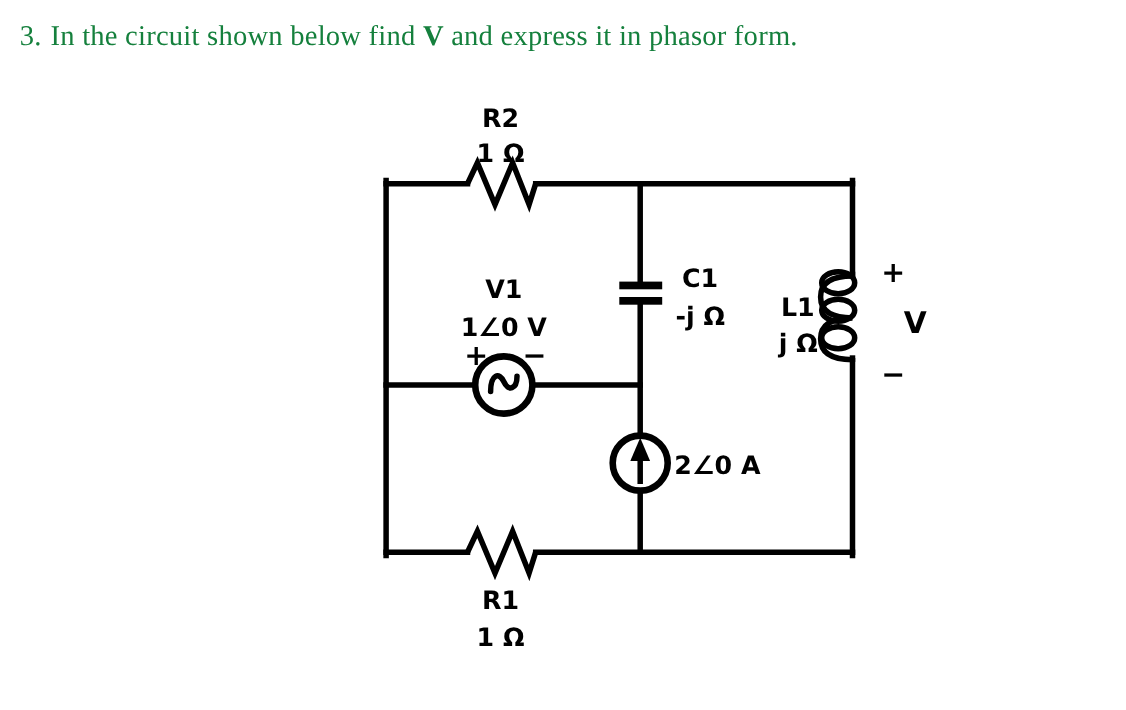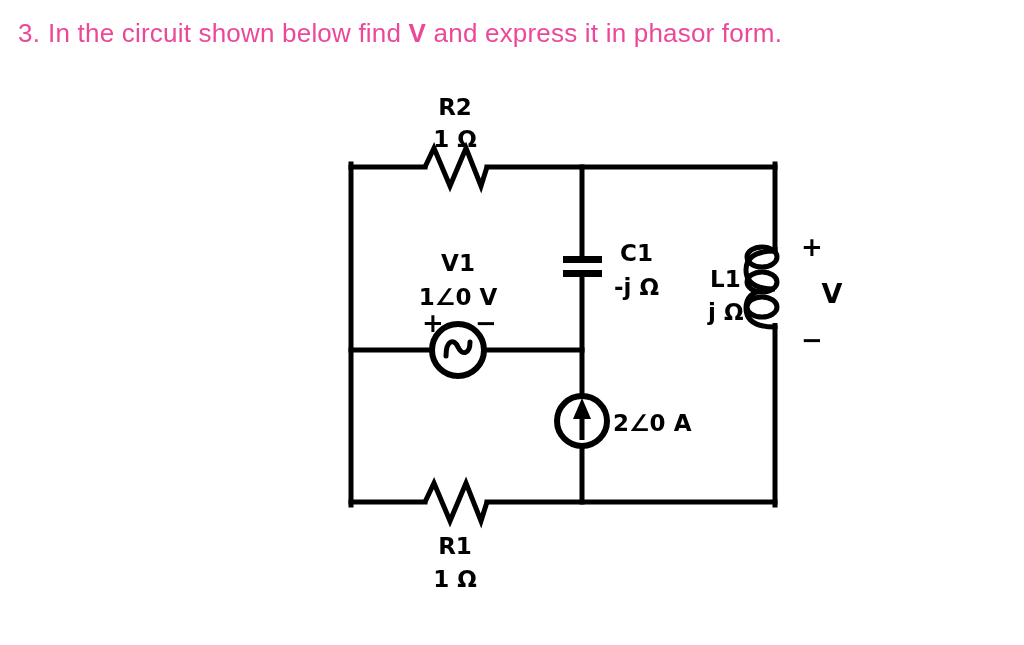--- a/index.html
+++ b/index.html
@@ -19,9 +19,9 @@
     left: 18px;
     top: 18px;
     width: 980px;
-    font-family: Liberation Sans, sans-serif;
+    font-family: Liberation Serif, serif;
     font-size: 26px;
-    color: #ec4899;
+    color: #15803d;
     white-space: nowrap;
     letter-spacing: 0.2px;
   }

